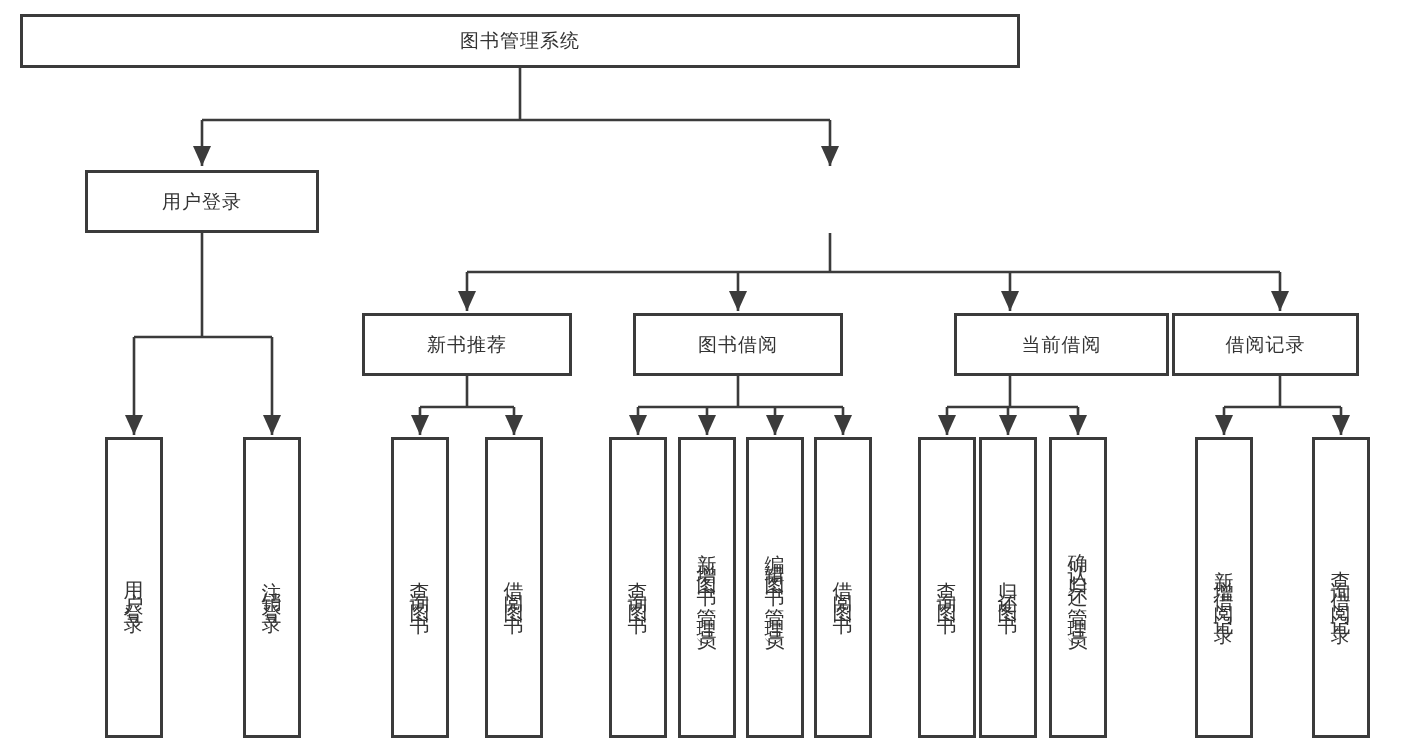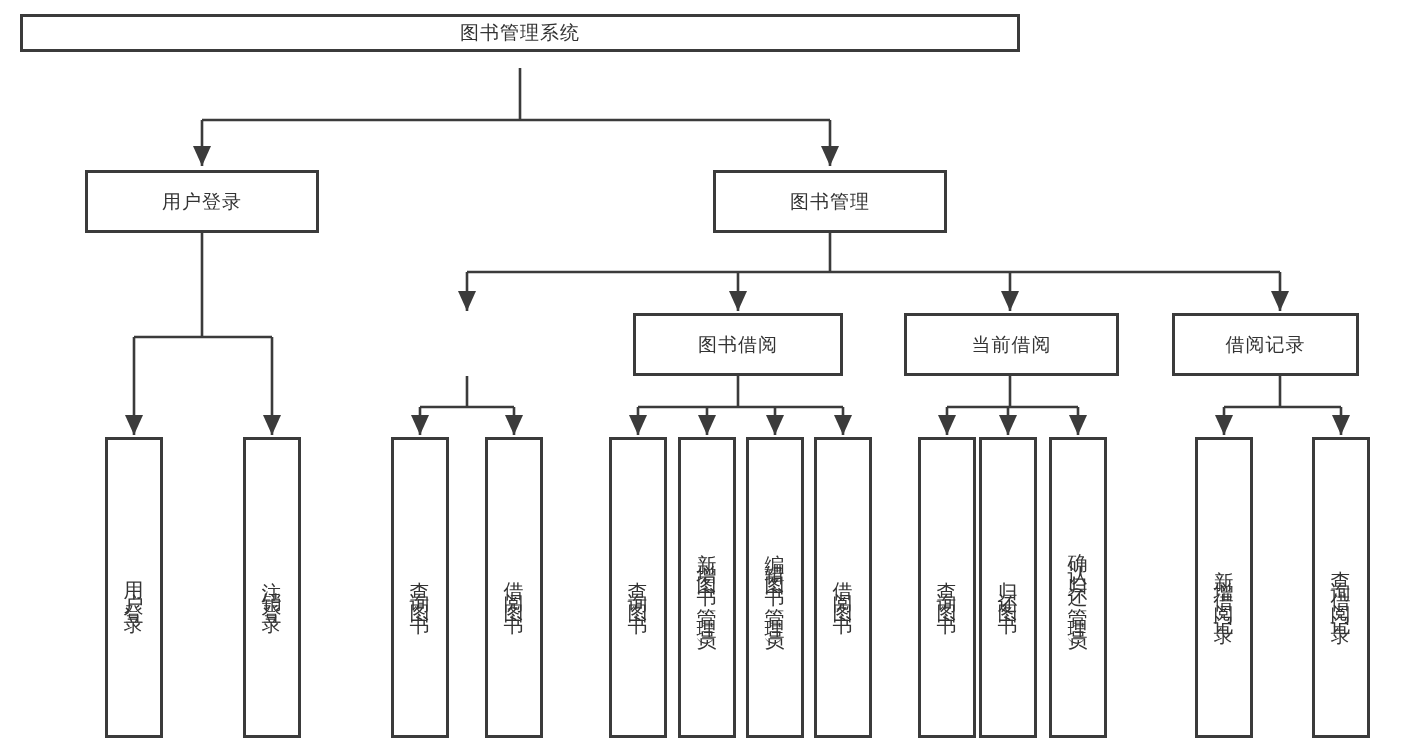--- a/index.html
+++ b/index.html
@@ -77,7 +77,7 @@
     </g>
   </svg>
 
-  <div class="node" style="left:20px;top:14px;width:1000px;height:38px;">图书管理系统</div>
+  <div class="node" style="left:20px;top:14px;width:1000px;height:54px;">图书管理系统</div>
 
   <div class="node" style="left:85px;top:170px;width:234px;height:63px;">用户登录</div>
   <div class="node" style="left:713px;top:170px;width:234px;height:63px;">图书管理</div>

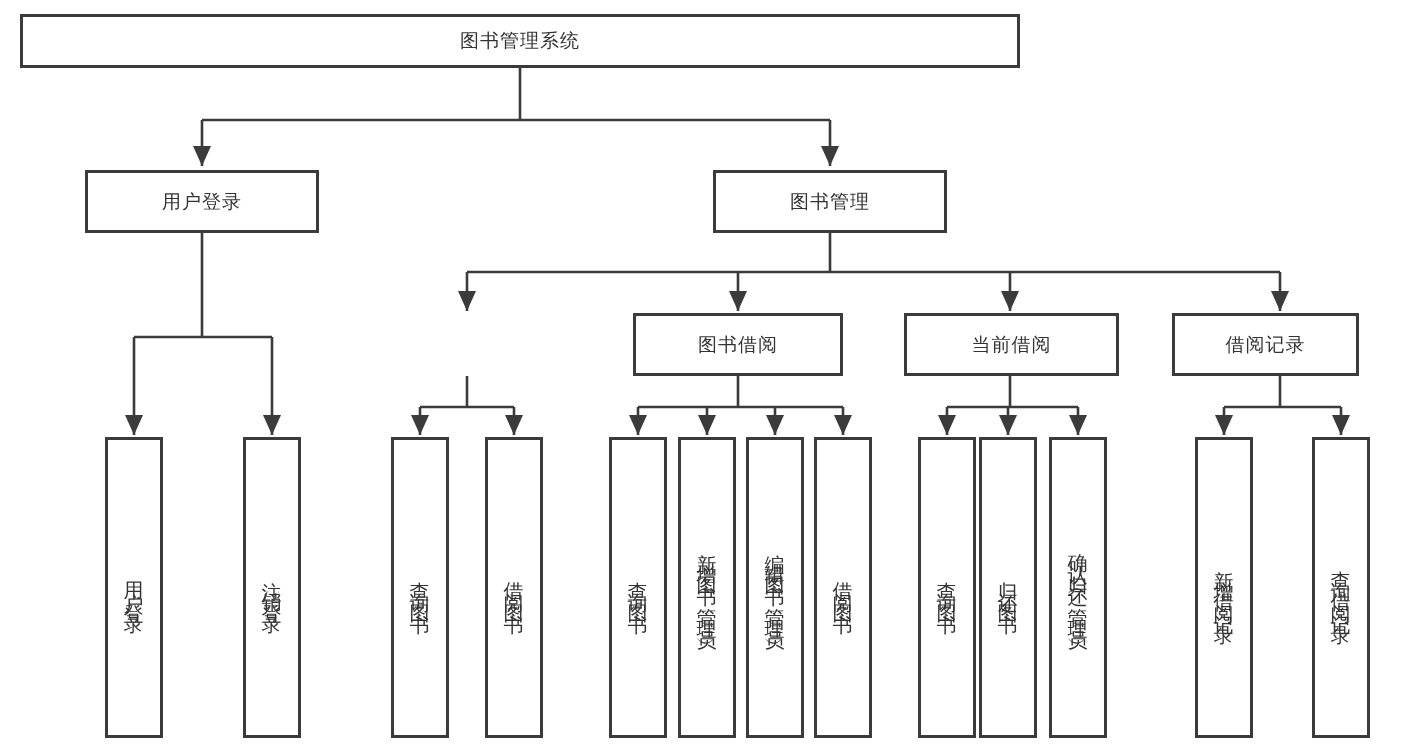--- a/index.html
+++ b/index.html
@@ -80,7 +80,6 @@
   <div class="node" style="left:20px;top:14px;width:1000px;height:54px;">图书管理系统</div>
 
   <div class="node" style="left:85px;top:170px;width:234px;height:63px;">用户登录</div>
-  <div class="node" style="left:713px;top:170px;width:234px;height:63px;">图书管理</div>
 
   <div class="node" style="left:633px;top:313px;width:210px;height:63px;">图书借阅</div>
   <div class="node" style="left:904px;top:313px;width:215px;height:63px;font-family:Liberation Serif, serif;">当前借阅</div>

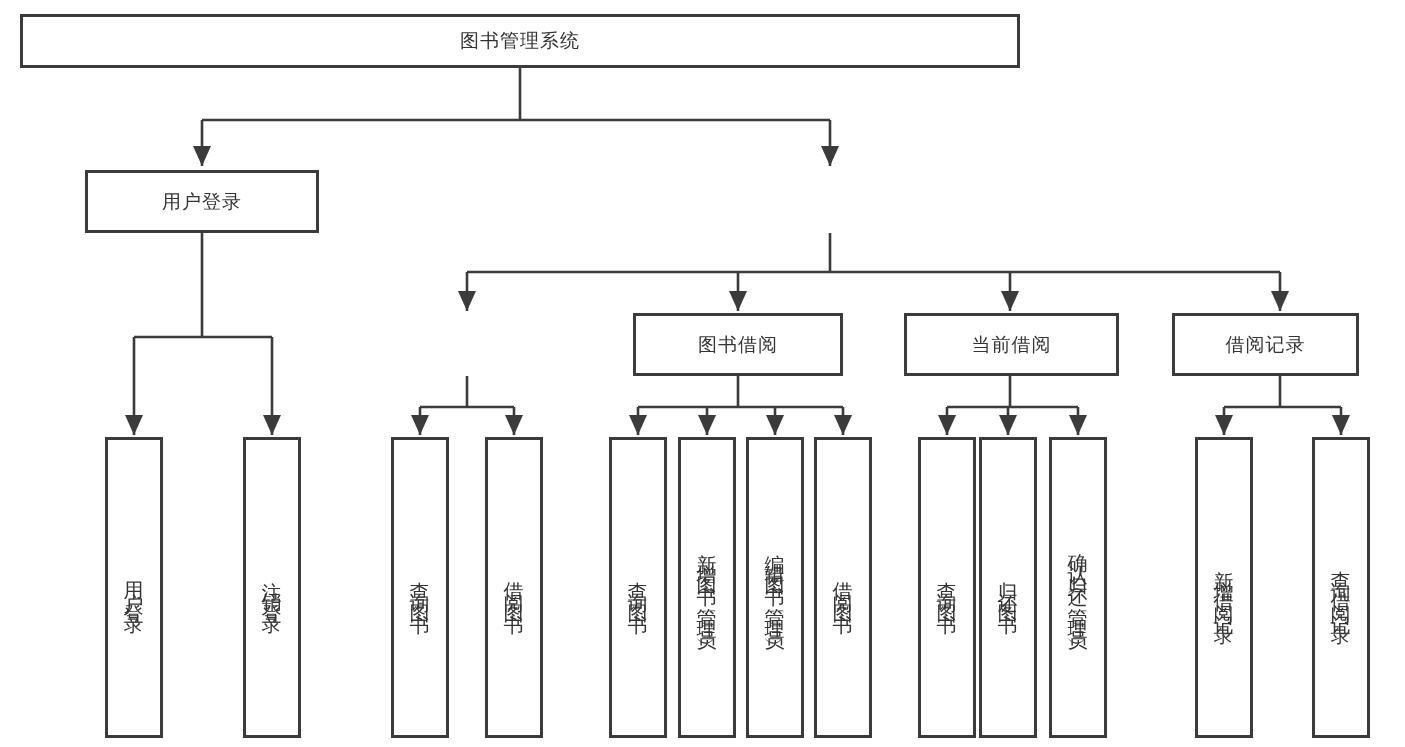--- a/index.html
+++ b/index.html
@@ -81,6 +81,7 @@
 
   <div class="node" style="left:85px;top:170px;width:234px;height:63px;">用户登录</div>
 
+  <div class="node" style="left:362px;top:313px;width:210px;height:63px;">新书推荐</div>
   <div class="node" style="left:633px;top:313px;width:210px;height:63px;">图书借阅</div>
   <div class="node" style="left:904px;top:313px;width:215px;height:63px;font-family:Liberation Serif, serif;">当前借阅</div>
   <div class="node" style="left:1172px;top:313px;width:187px;height:63px;">借阅记录</div>

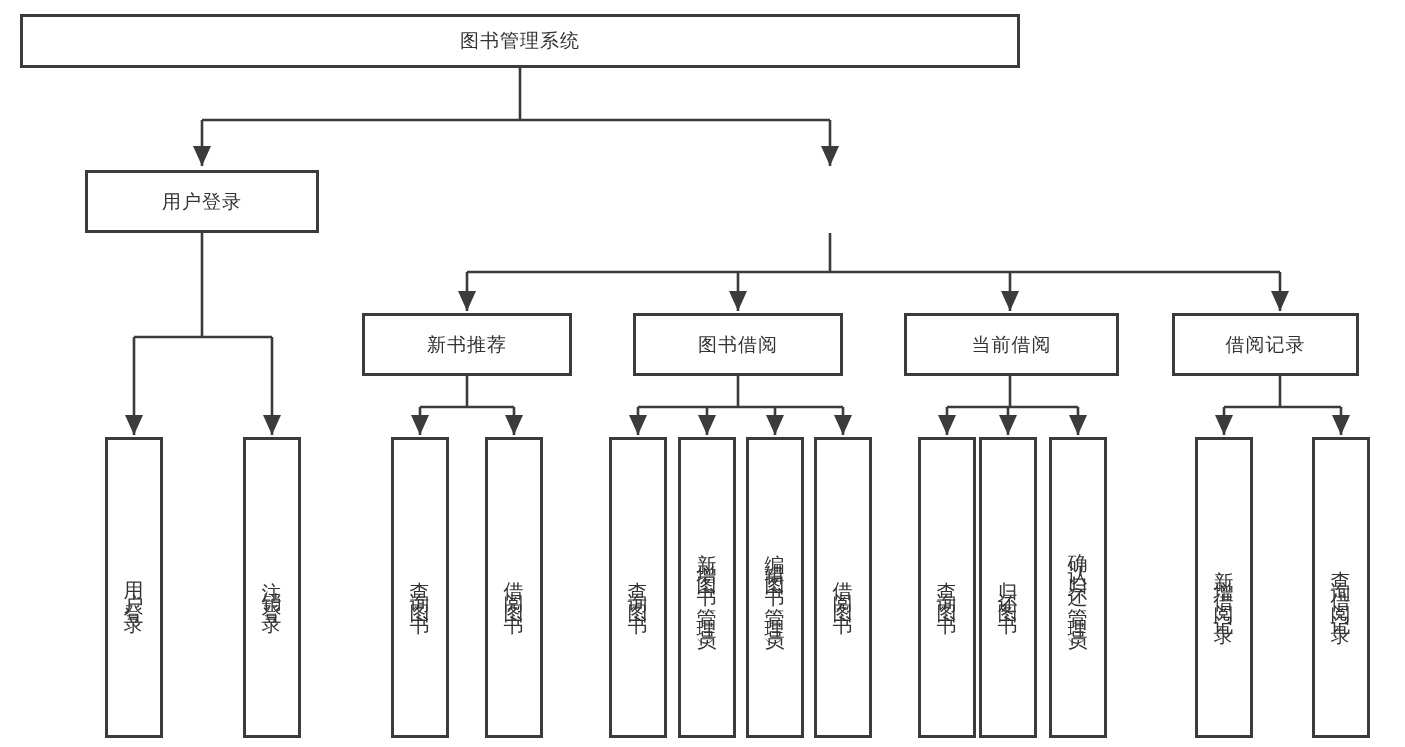--- a/index.html
+++ b/index.html
@@ -83,7 +83,7 @@
 
   <div class="node" style="left:362px;top:313px;width:210px;height:63px;">新书推荐</div>
   <div class="node" style="left:633px;top:313px;width:210px;height:63px;">图书借阅</div>
-  <div class="node" style="left:904px;top:313px;width:215px;height:63px;font-family:Liberation Serif, serif;">当前借阅</div>
+  <div class="node" style="left:954px;top:313px;width:215px;height:63px;font-family:Liberation Serif, serif;">当前借阅</div>
   <div class="node" style="left:1172px;top:313px;width:187px;height:63px;">借阅记录</div>
 
   <div class="node leaf" style="left:105px;top:437px;width:58px;height:301px;">用户登录</div>

